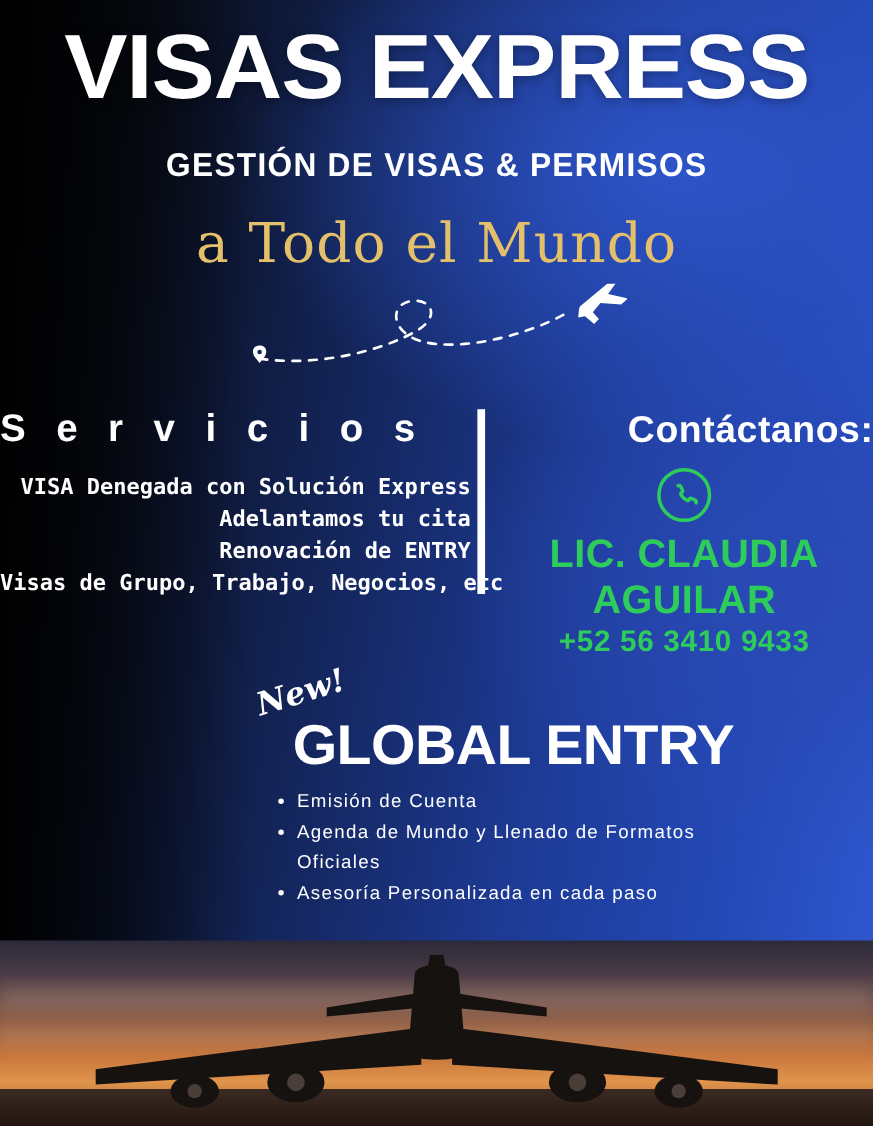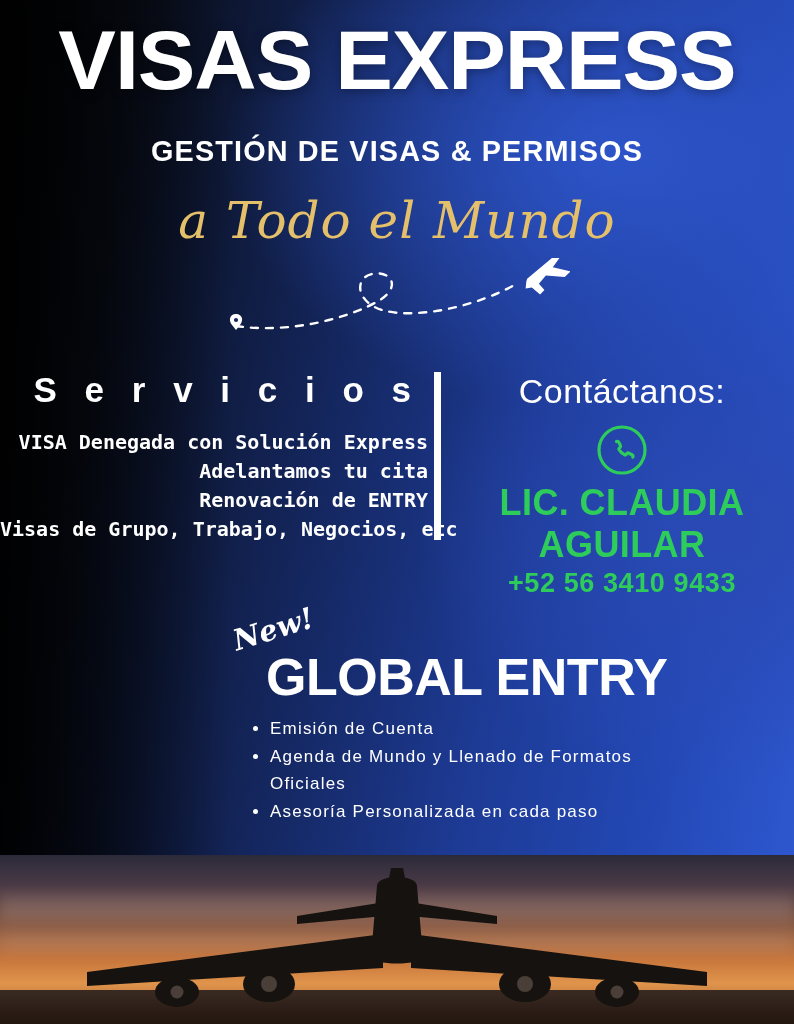--- a/index.html
+++ b/index.html
@@ -77,7 +77,6 @@
     text-align: center;
     color: #e5c06a;
     font-family: "DejaVu Serif", serif;
-    font-style: italic;
     font-size: 50px;
     letter-spacing: 1px;
   }

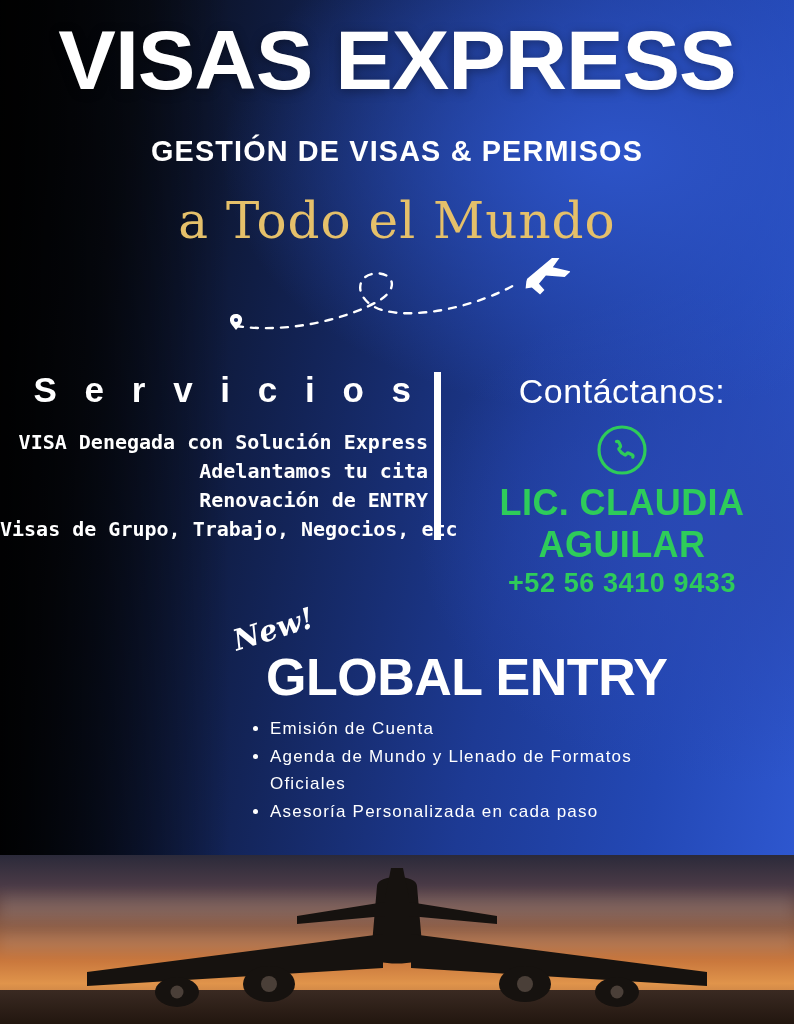--- a/index.html
+++ b/index.html
@@ -88,7 +88,7 @@
   }
   .svc-title {
     position: absolute; left: 0; top: 370px; width: 420px;
-    text-align: right;
+    text-align: left;
     color: #ffffff; font-weight: bold; font-size: 35px;
     letter-spacing: 9px;
   }

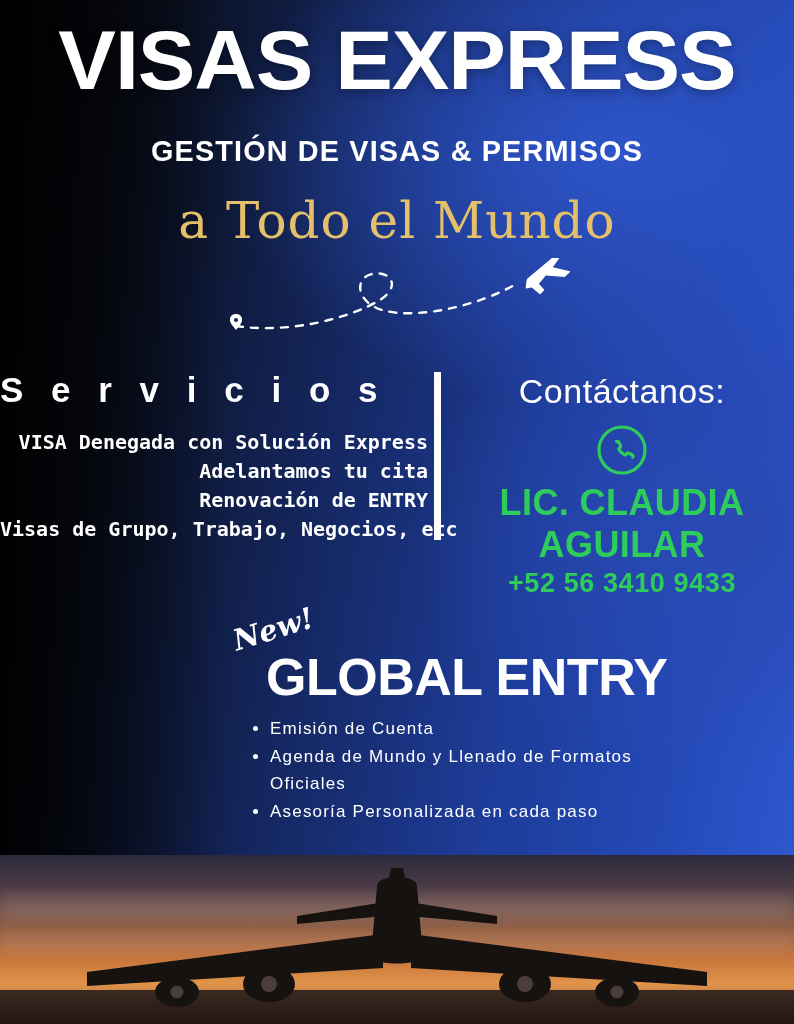--- a/index.html
+++ b/index.html
@@ -102,7 +102,7 @@
   .svc-list div { white-space: nowrap; }
   .contact-title {
     position: absolute; left: 450px; top: 372px; width: 344px;
-    text-align: center; color: #ffffff; font-weight: normal; font-size: 34px;
+    text-align: right; color: #ffffff; font-weight: bold; font-size: 34px;
     letter-spacing: 0.5px;
   }
   .wa-wrap {

